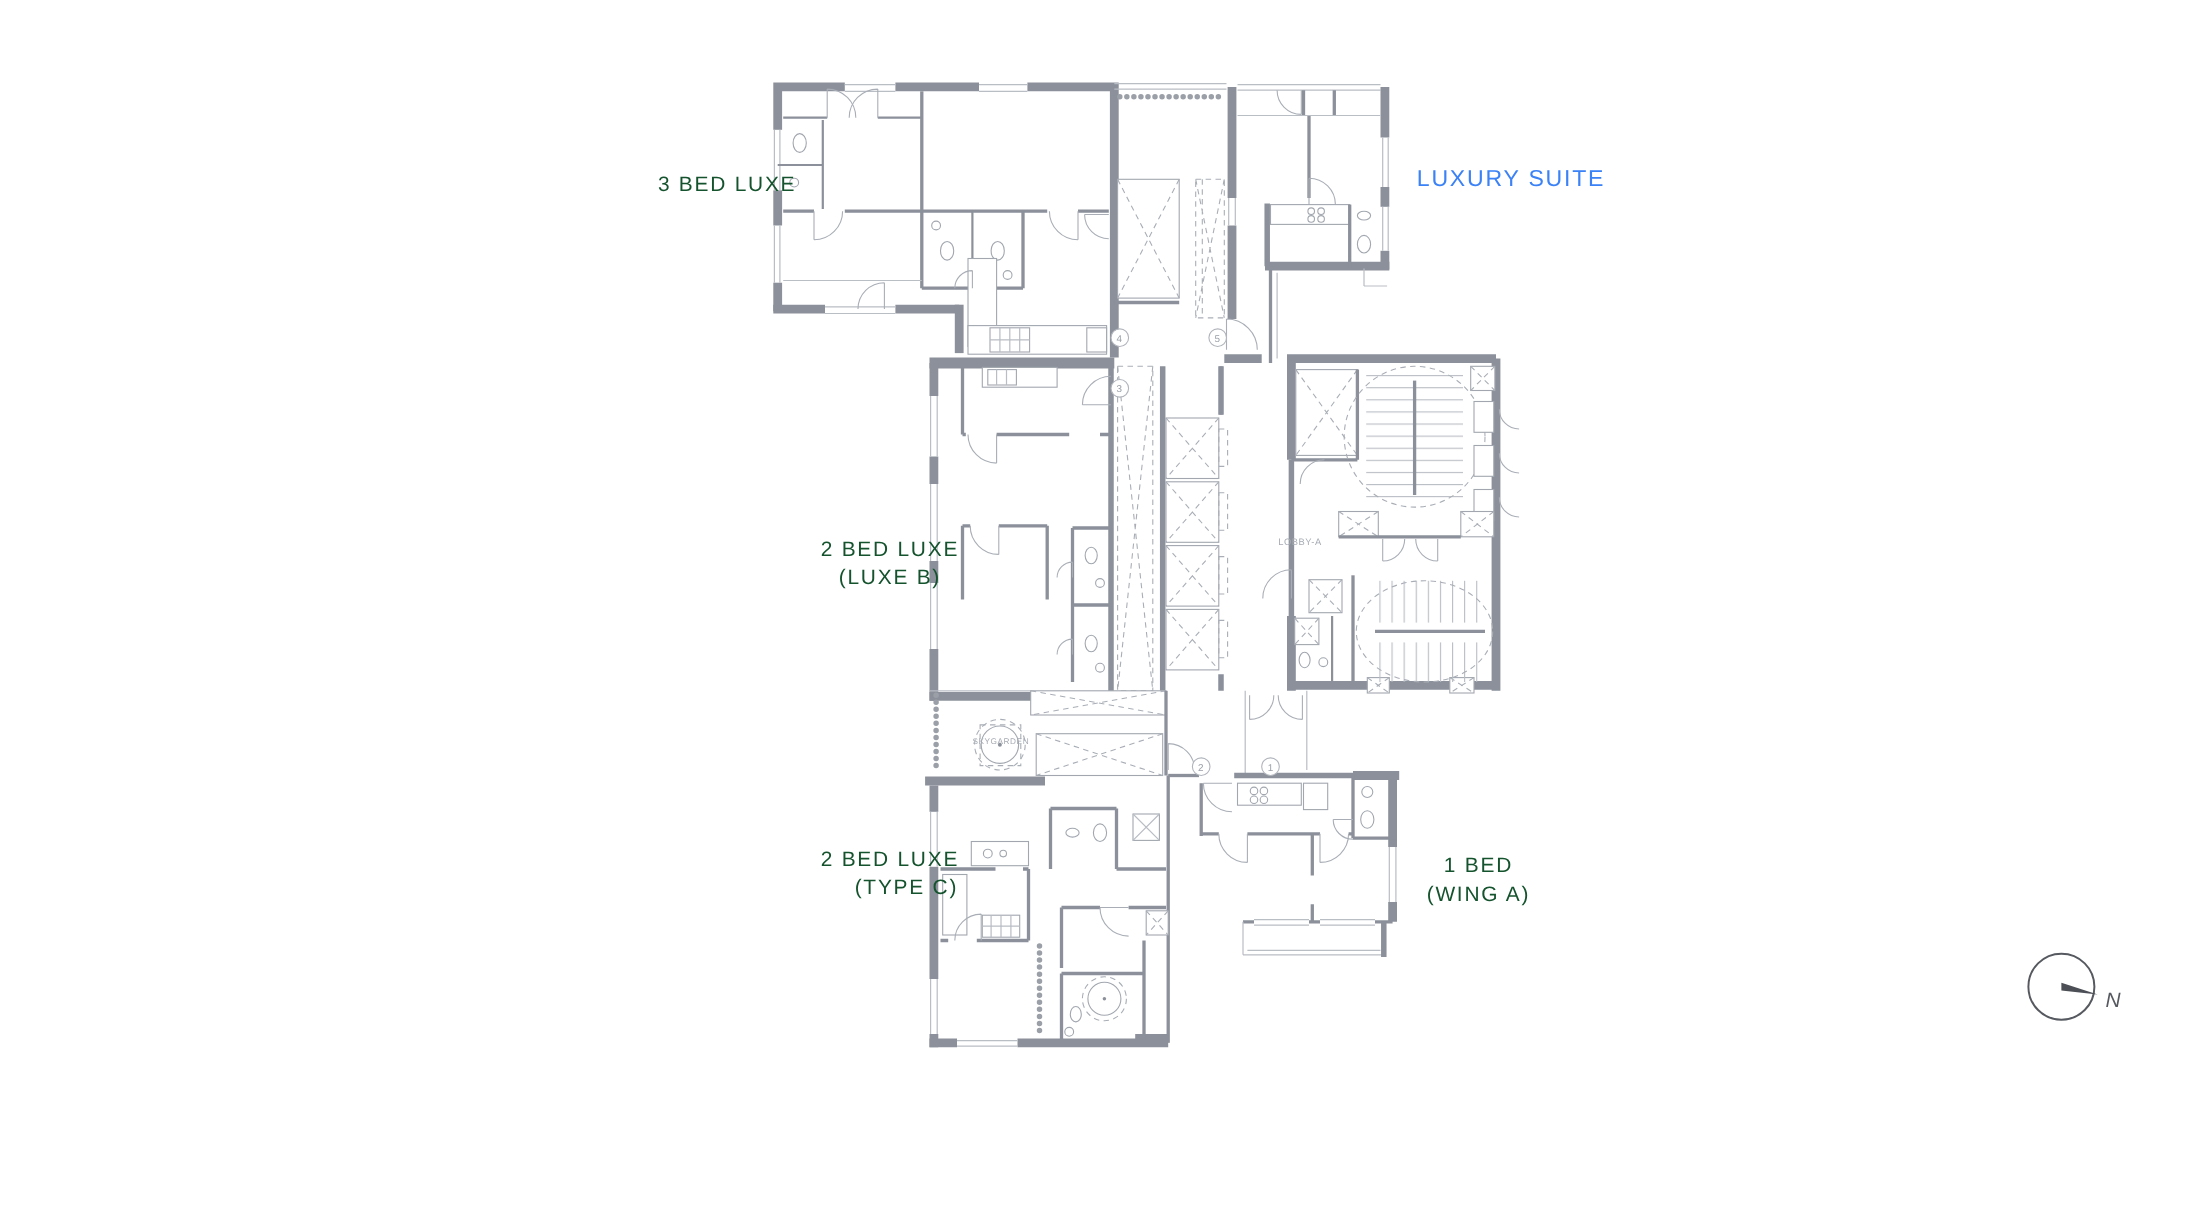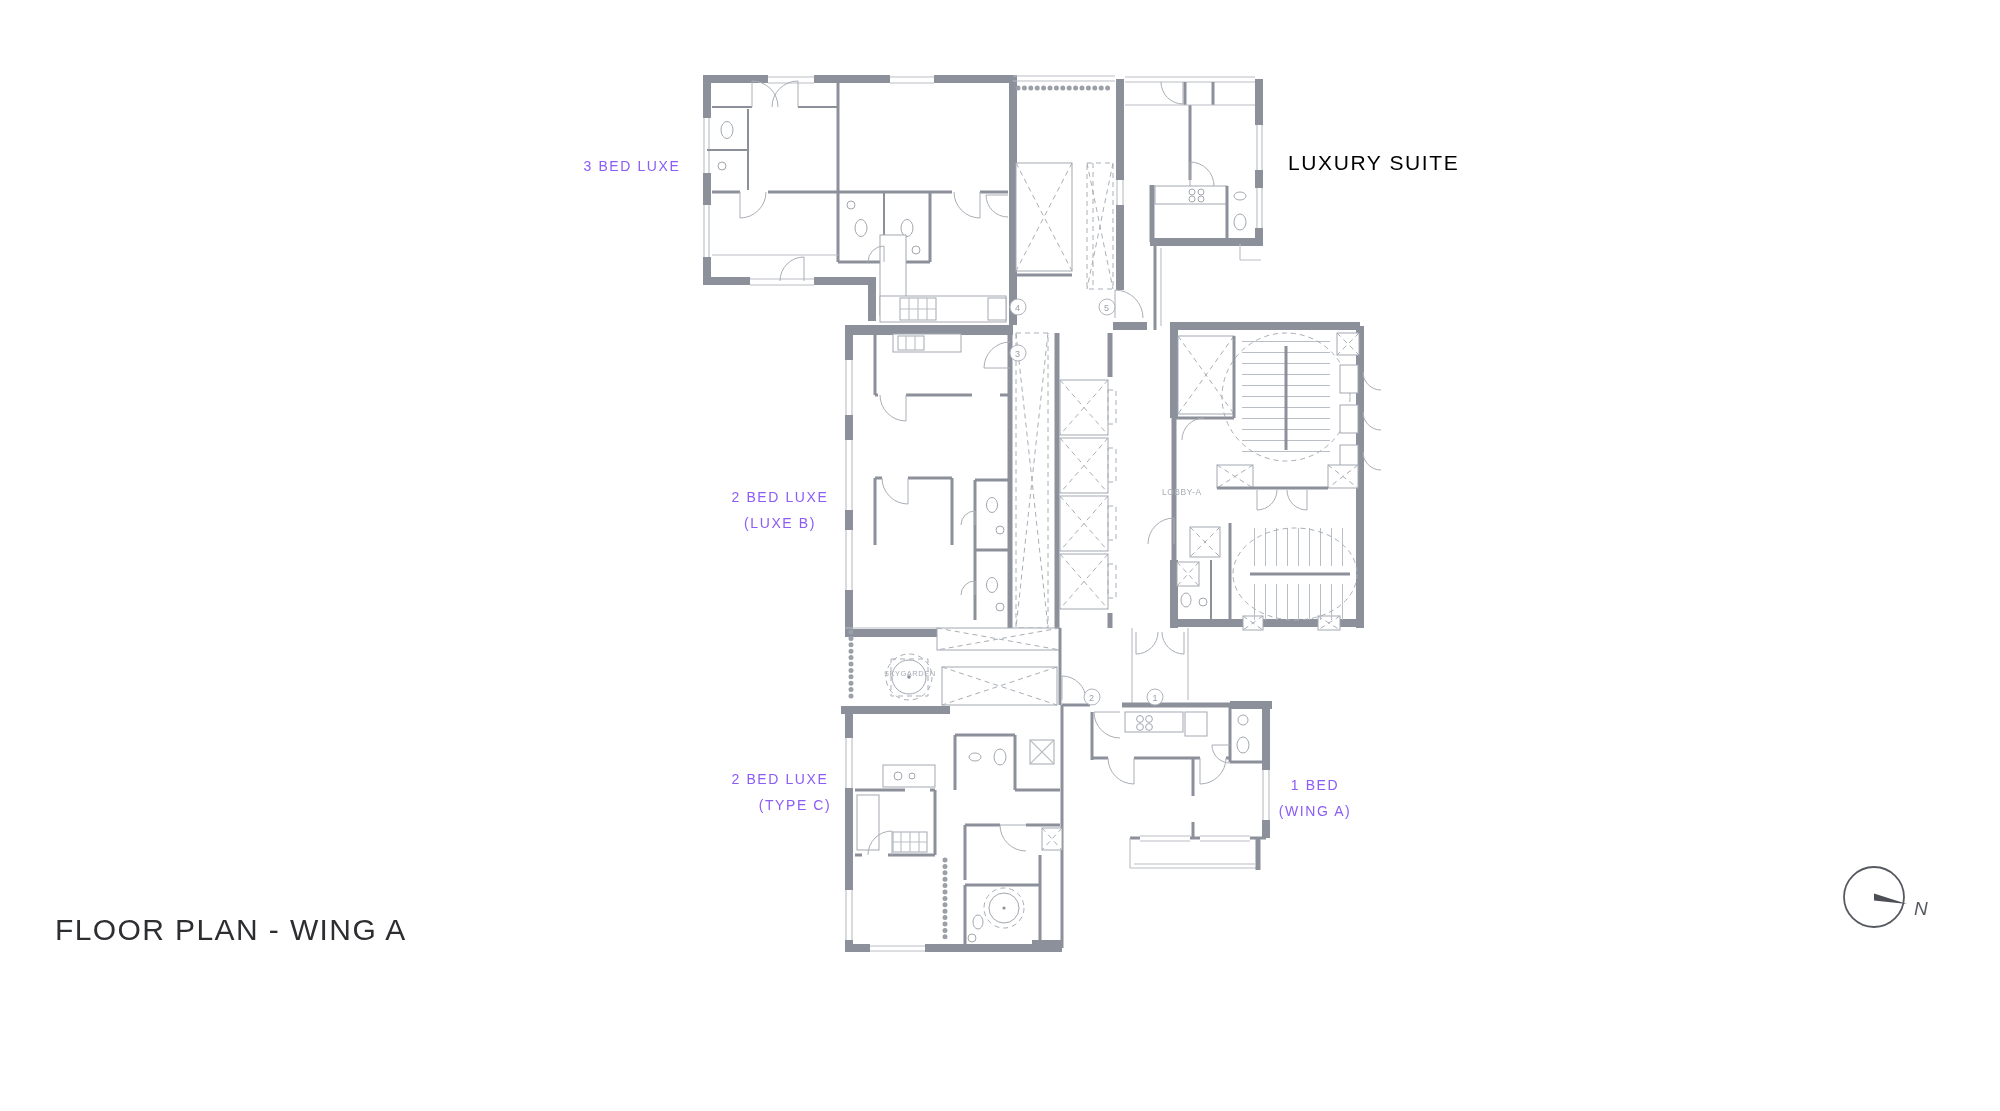--- a/index.html
+++ b/index.html
@@ -19,8 +19,8 @@
   .mtx{fill:#9aa0a8;font-size:9px}
   .win{fill:#ffffff}
   
-  .lbl{position:absolute;color:#8b5cf6;font-size:14px;letter-spacing:1.6px;
-       white-space:nowrap;transform:translateX(-50%);}
+  .lbl{position:absolute;color:#14532d;font-size:19px;letter-spacing:1.6px;
+       white-space:nowrap;transform:translateX(-50%);margin-left:29px;}
   .lbl-left{position:absolute;color:#000000;font-size:21px;letter-spacing:1.6px;white-space:nowrap;}
   .tiny{position:absolute;color:#a6abb3;letter-spacing:.5px;white-space:nowrap;padding-left:28px;}
   .title{position:absolute;left:55px;top:913px;color:#2d2e31;font-size:30px;

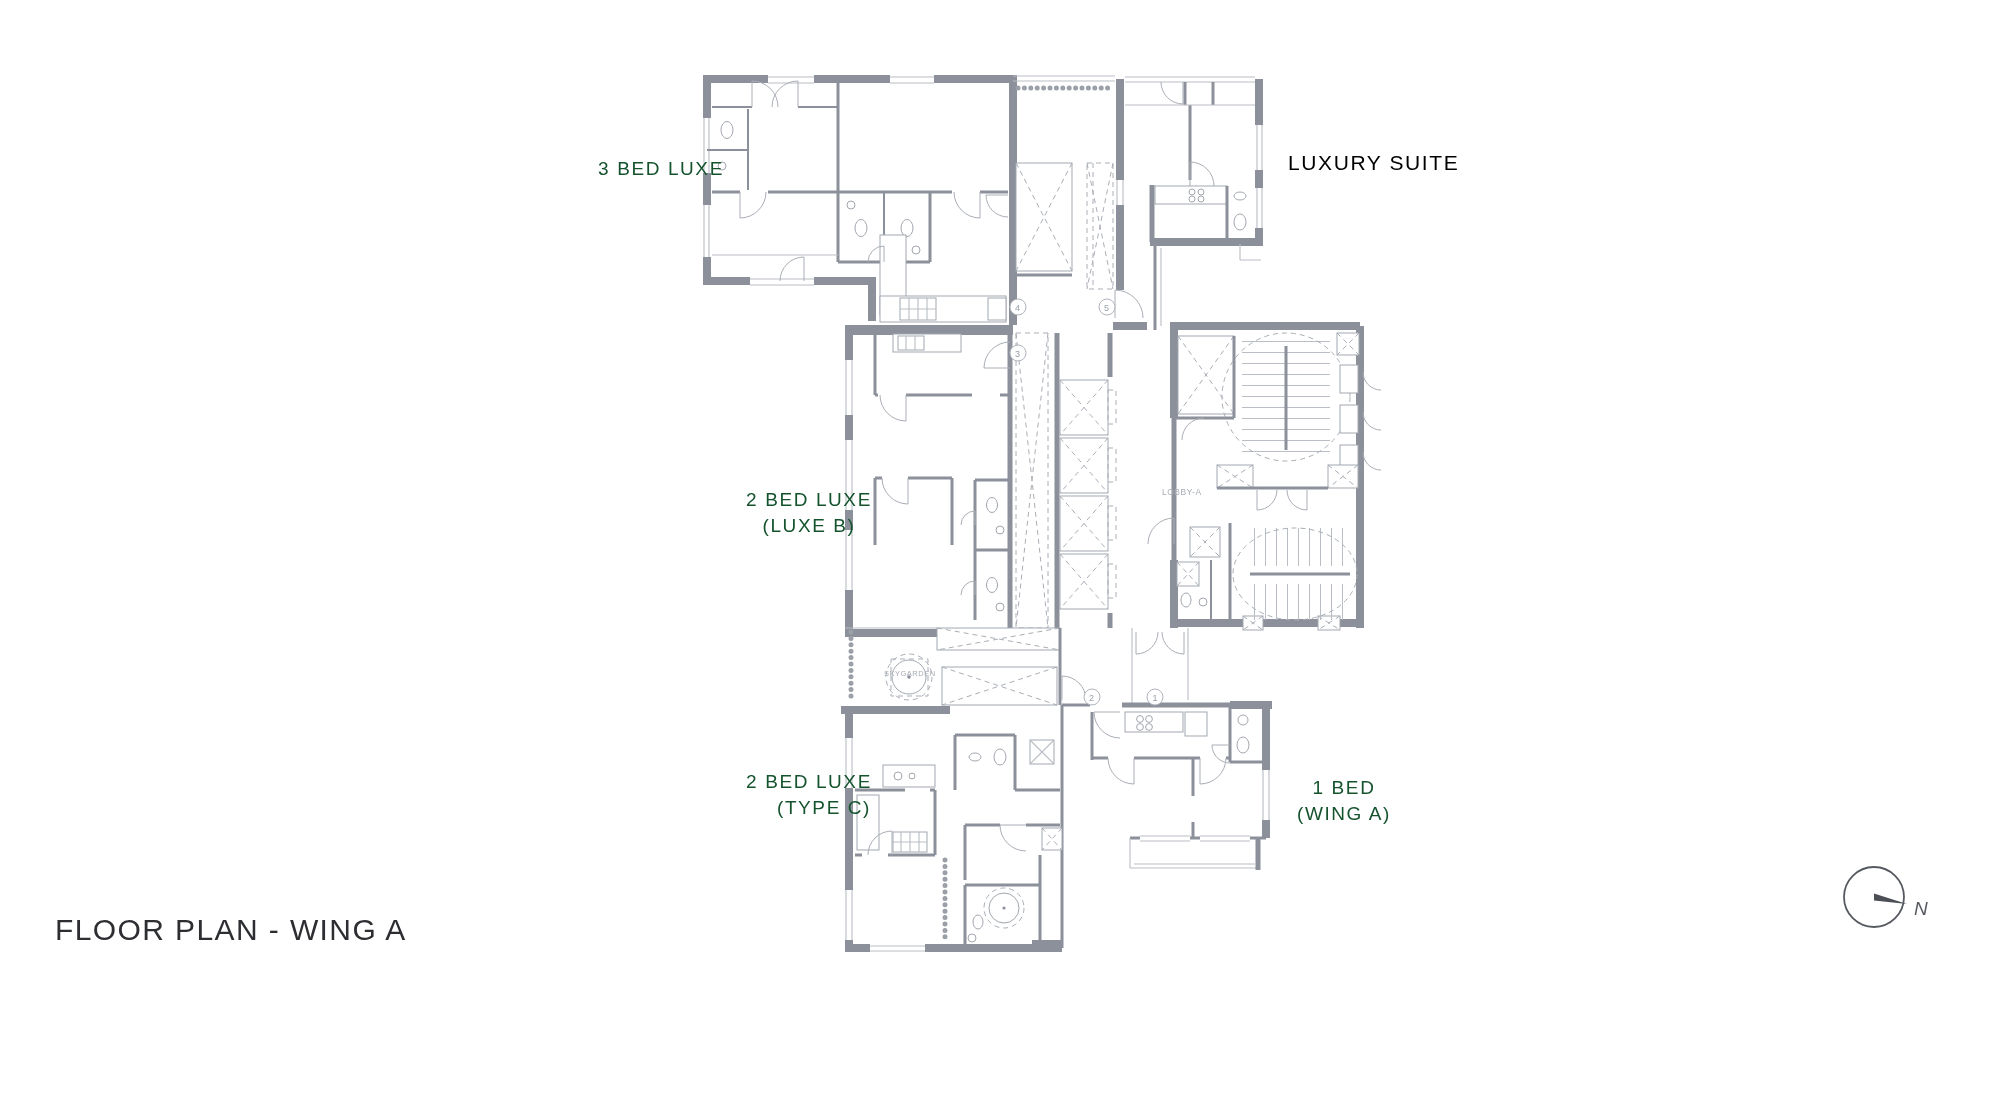--- a/index.html
+++ b/index.html
@@ -21,7 +21,7 @@
   
   .lbl{position:absolute;color:#14532d;font-size:19px;letter-spacing:1.6px;
        white-space:nowrap;transform:translateX(-50%);margin-left:29px;}
-  .lbl-left{position:absolute;color:#000000;font-size:21px;letter-spacing:1.6px;white-space:nowrap;}
+  .lbl-left{position:absolute;color:#3b82f6;font-size:21px;letter-spacing:1.6px;white-space:nowrap;}
   .tiny{position:absolute;color:#a6abb3;letter-spacing:.5px;white-space:nowrap;padding-left:28px;}
   .title{position:absolute;left:55px;top:913px;color:#2d2e31;font-size:30px;
          letter-spacing:1.4px;font-weight:500;white-space:nowrap;}

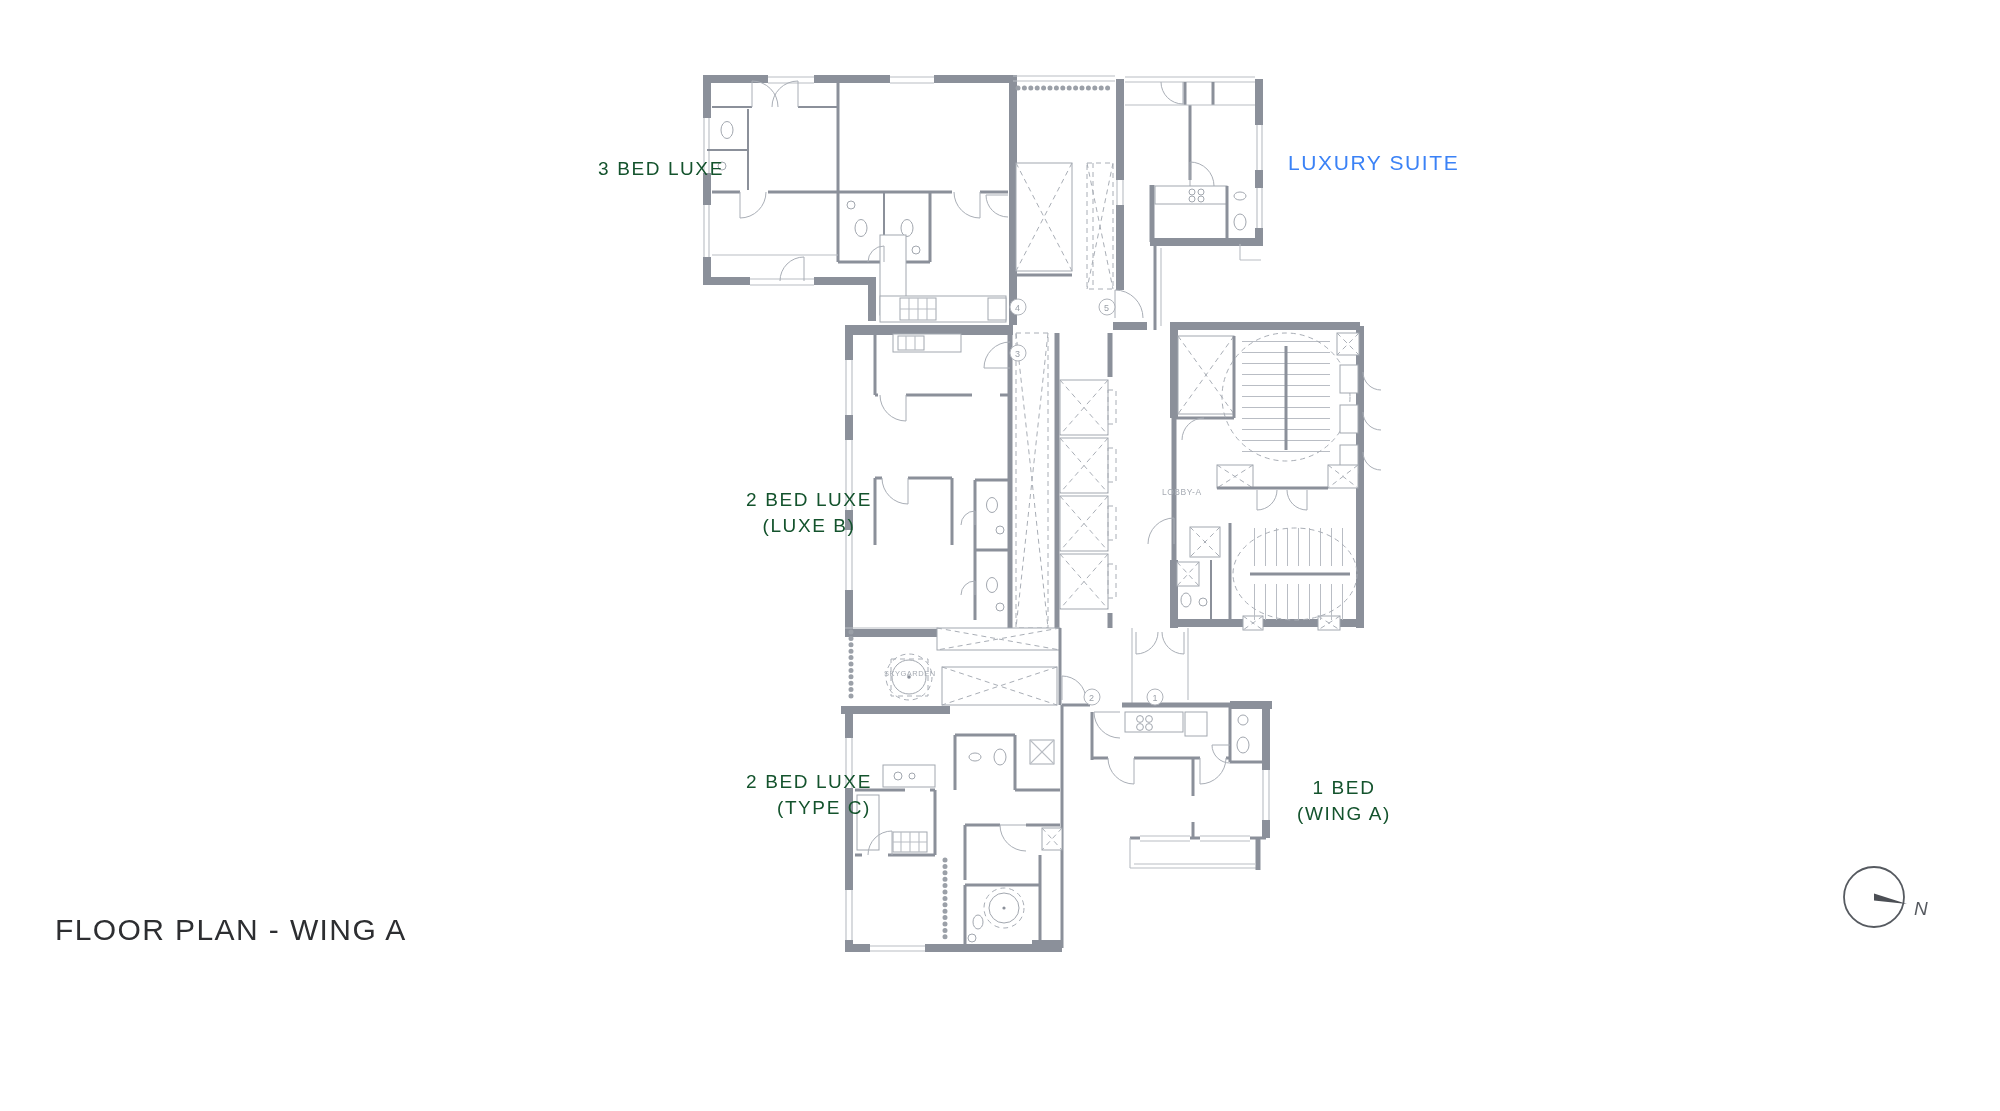--- a/index.html
+++ b/index.html
@@ -440,7 +440,6 @@
 
 <div class="tiny" style="left:856px;top:669px;font-size:7.5px">SKYGARDEN</div>
 
-<div class="title">FLOOR PLAN - WING A</div>
 
 </div>
 

